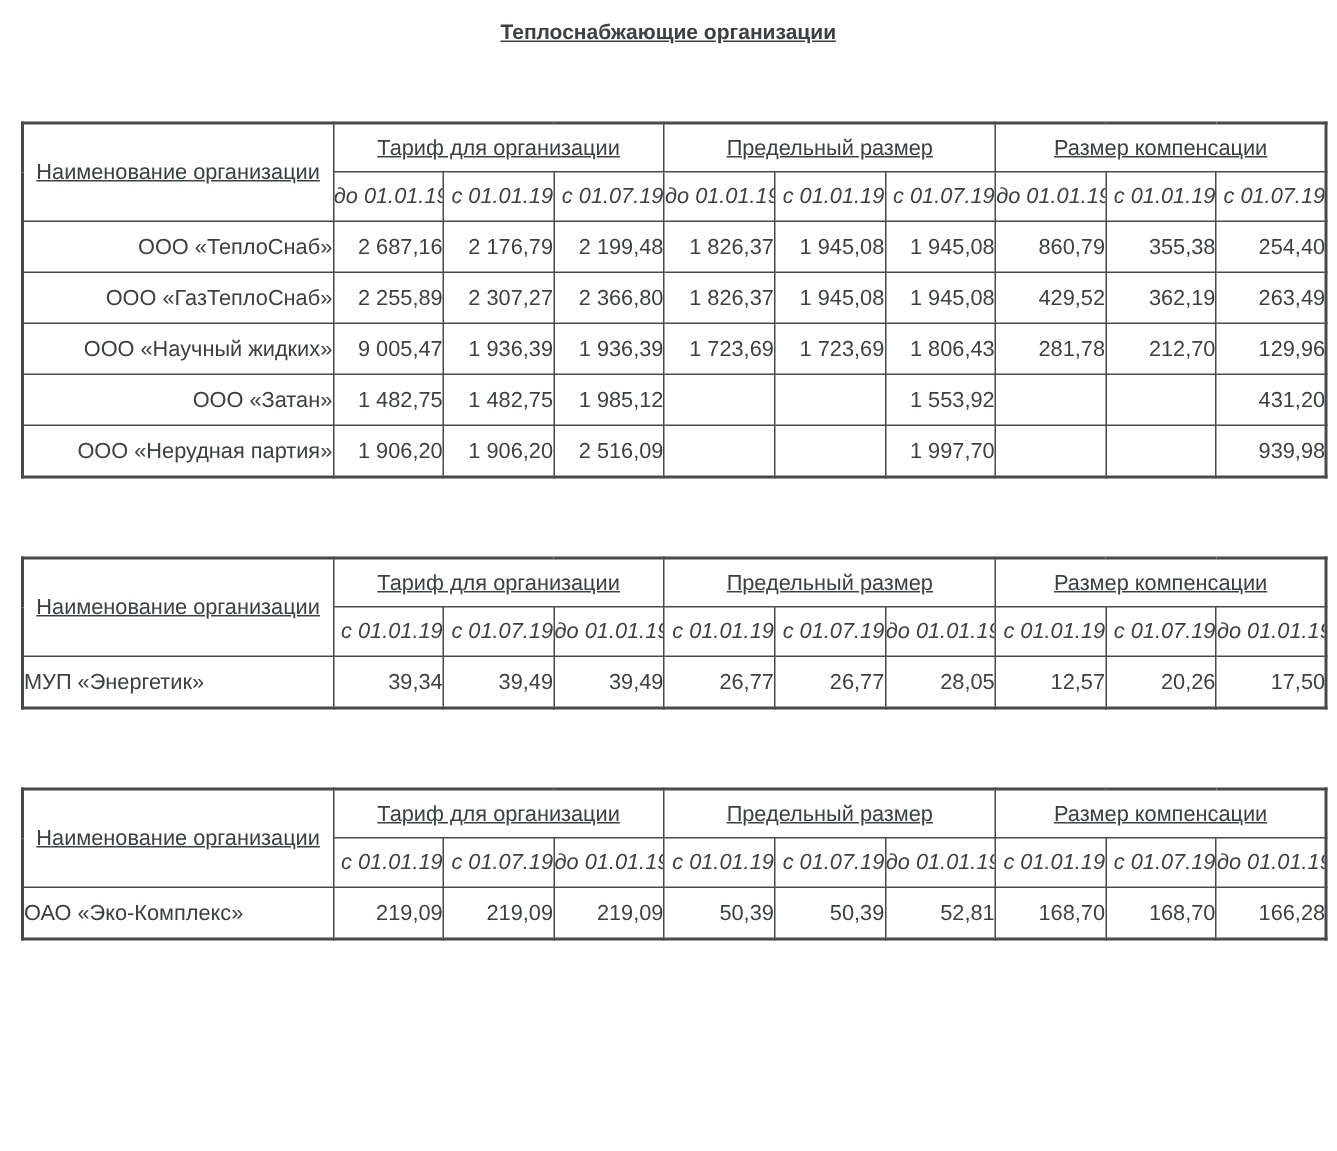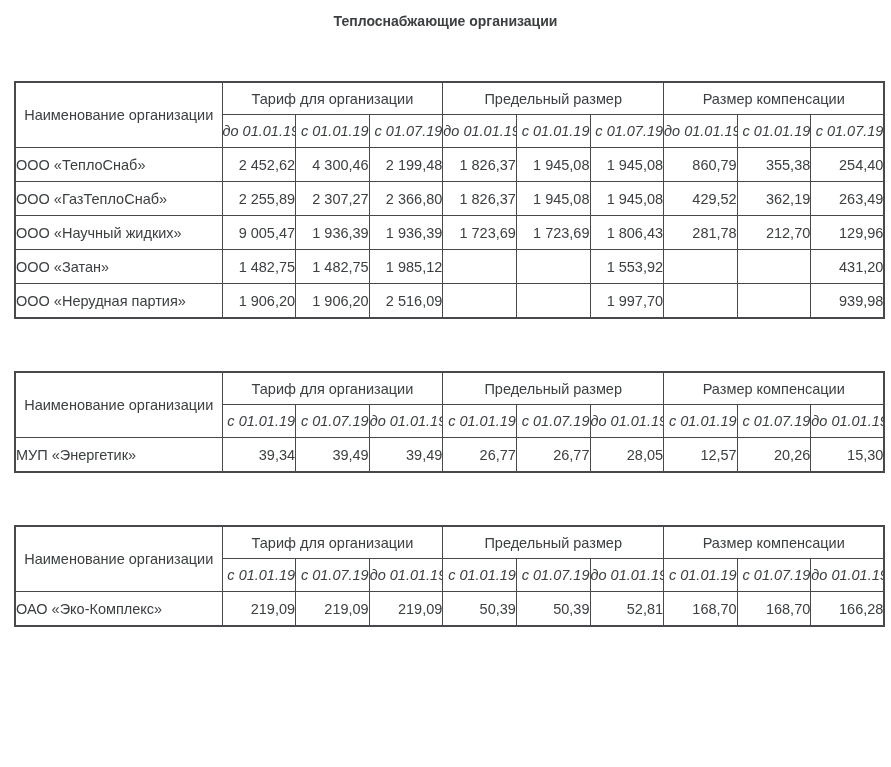--- a/index.html
+++ b/index.html
@@ -27,6 +27,7 @@
   }
   .table-title.first {
     margin-top: 13px;
+    text-decoration: underline;
   }
   table.tariff-table {
     border-collapse: collapse;

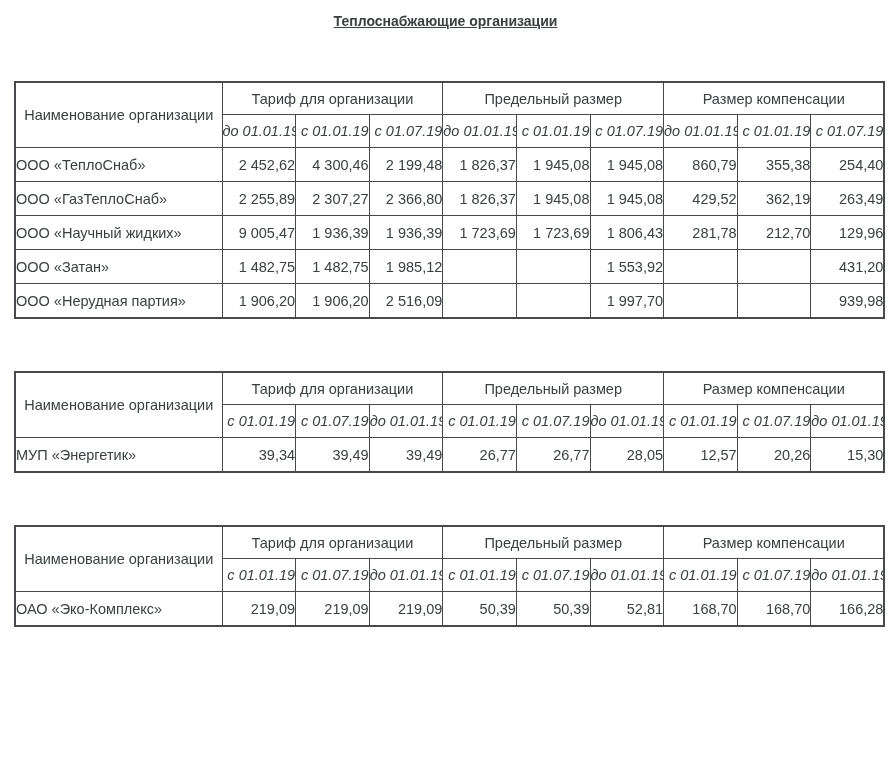--- a/index.html
+++ b/index.html
@@ -49,7 +49,7 @@
   }
   table.tariff-table col.name-col { width: 207px; }
   table.tariff-table col.num-col  { width: 73.6px; }
-  tr.group-row th { height: 31px; text-align: center; }
+  tr.group-row th { height: 31px; text-align: center; text-decoration: underline; }
   tr.period-row th { height: 32px; text-align: right; font-style: italic; }
   tbody tr td { height: 33px; }
   th.name-header { text-align: left; padding-left: 2px; }

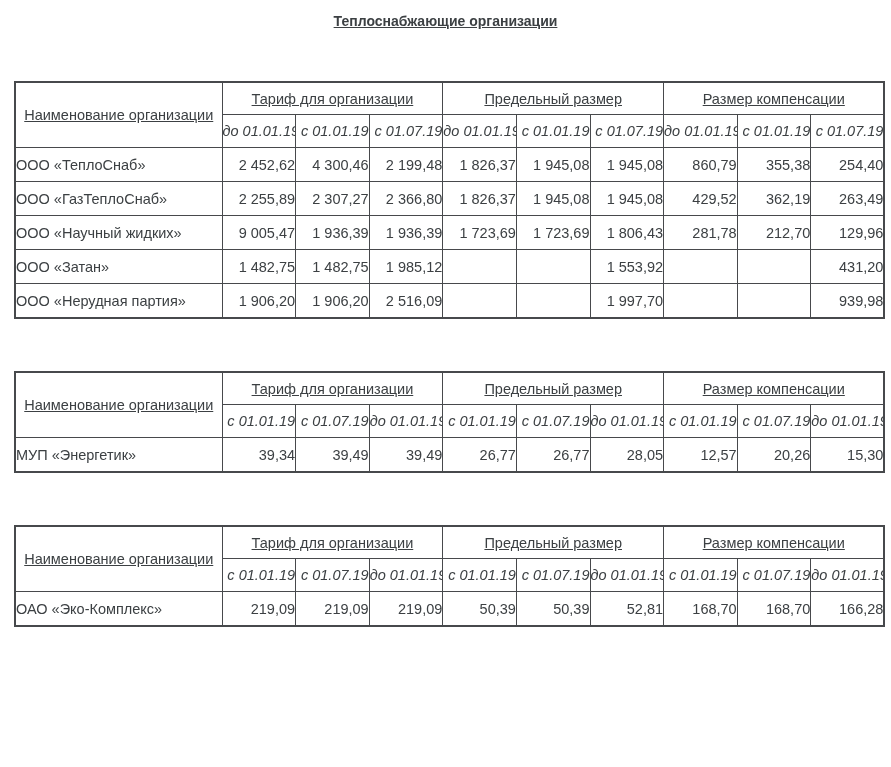--- a/index.html
+++ b/index.html
@@ -54,7 +54,7 @@
   tbody tr td { height: 33px; }
   th.name-header { text-align: left; padding-left: 2px; }
   td.org-name { padding-left: 2px; }
-  td.org-name.center { text-align: left; padding-left: 0; }
+  td.org-name.center { text-align: right; padding-left: 0; }
   td.value { text-align: right; padding-right: 3px; }
 </style>
 </head>

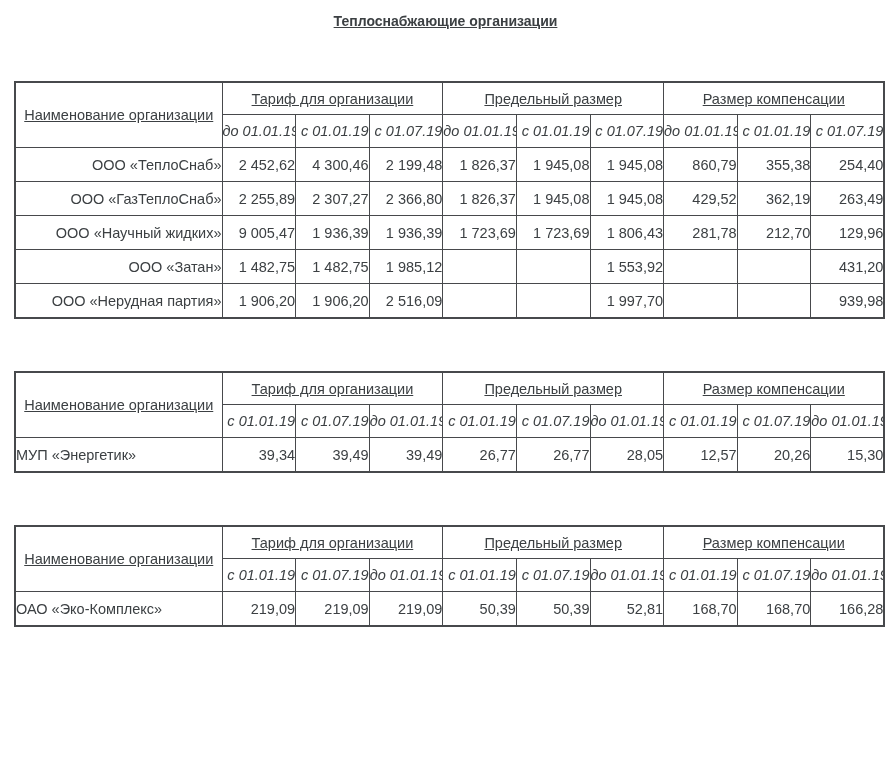--- a/index.html
+++ b/index.html
@@ -97,7 +97,7 @@
       <tbody>
         <tr>
           <td class="org-name center">ООО «ТеплоСнаб»</td>
-          <td class="value">2 452,62</td>
+          <td class="value">2 687,16</td>
           <td class="value">4 300,46</td>
           <td class="value">2 199,48</td>
           <td class="value">1 826,37</td>

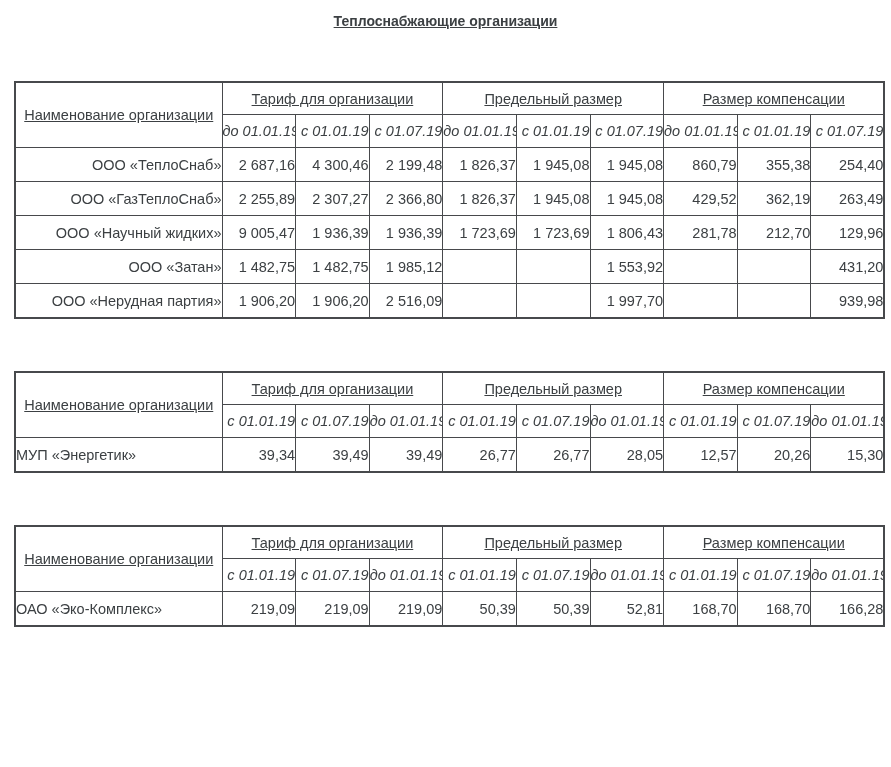--- a/index.html
+++ b/index.html
@@ -98,7 +98,7 @@
         <tr>
           <td class="org-name center">ООО «ТеплоСнаб»</td>
           <td class="value">2 687,16</td>
-          <td class="value">4 300,46</td>
+          <td class="value">2 176,79</td>
           <td class="value">2 199,48</td>
           <td class="value">1 826,37</td>
           <td class="value">1 945,08</td>

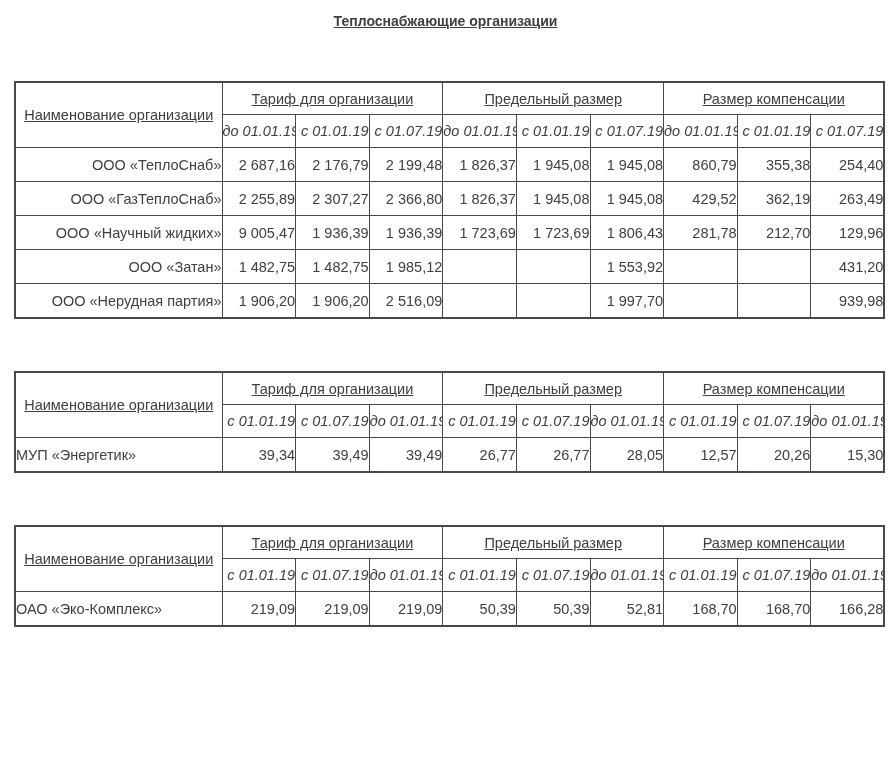--- a/index.html
+++ b/index.html
@@ -200,7 +200,7 @@
           <td class="value">28,05</td>
           <td class="value">12,57</td>
           <td class="value">20,26</td>
-          <td class="value">15,30</td>
+          <td class="value">17,50</td>
         </tr>
       </tbody>
     </table>

